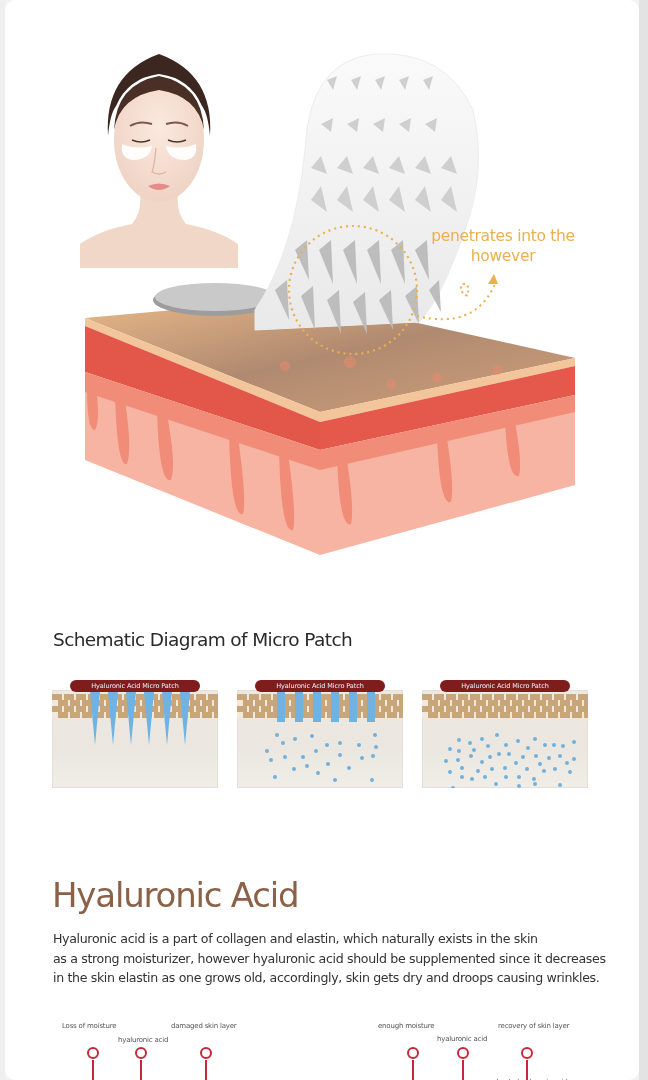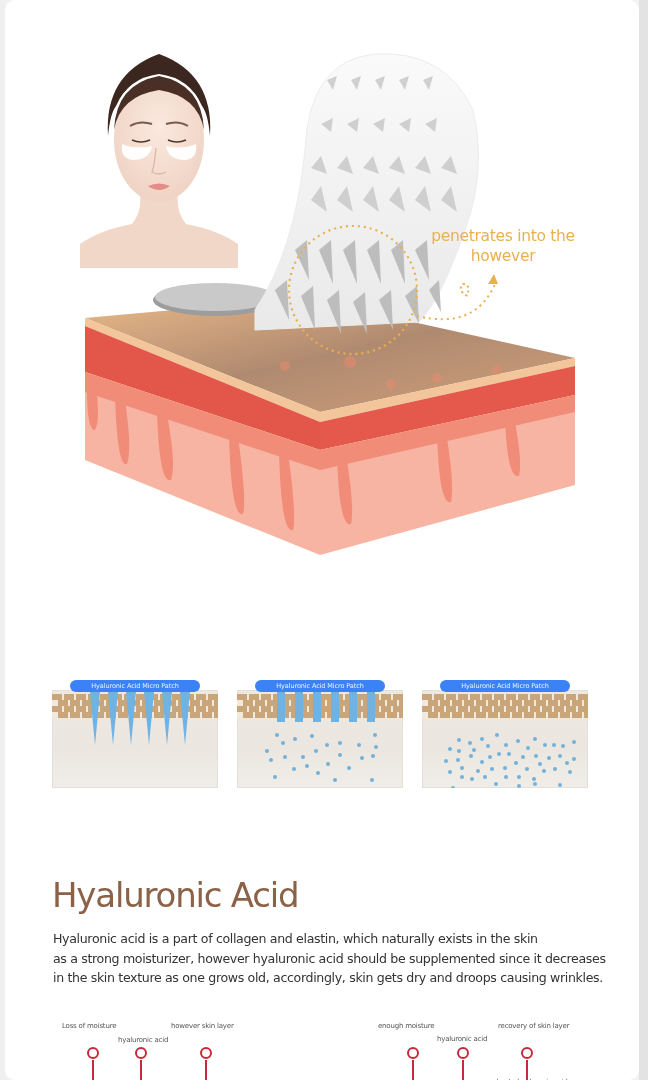--- a/index.html
+++ b/index.html
@@ -174,6 +174,7 @@
     <span>however</span>
   </div>
 
+  <div class="schematic-title">Schematic Diagram of Micro Patch</div>
 
   <div class="panel" style="left:47px;">
     <div class="panel-bg"></div>

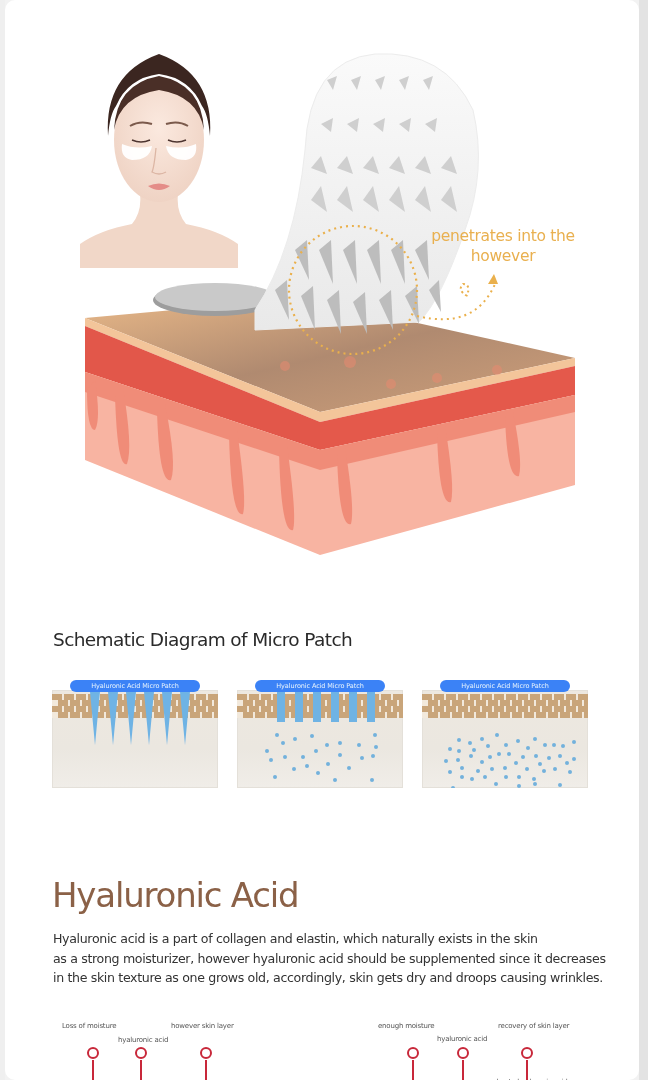--- a/index.html
+++ b/index.html
@@ -27,7 +27,7 @@
        repeating-linear-gradient(90deg, #c9a57a 0 10px, #f2e9dc 10px 12px) 0 12px/166px 6px no-repeat,
        repeating-linear-gradient(90deg, #c9a57a 0 10px, #f2e9dc 10px 12px) 6px 18px/166px 6px no-repeat;
      background-color:#f2e9dc; }
-  .pill { position:absolute; left:18px; top:0; width:130px; height:12px; border-radius:6px; background:#3b82f6; color:#e8f4fd; font-size:6.5px; line-height:12px; text-align:center; white-space:nowrap; letter-spacing:-0.1px; }
+  .pill { position:absolute; left:18px; top:0; width:130px; height:12px; border-radius:6px; background:#7f1d1d; color:#e8f4fd; font-size:6.5px; line-height:12px; text-align:center; white-space:nowrap; letter-spacing:-0.1px; }
   .panel svg { position:absolute; left:0; top:0; }
 
   .ha-title { position:absolute; left:47px; top:875px; font-size:34px; color:#8b6147; letter-spacing:-1.2px; font-family:"DejaVu Sans", sans-serif; }

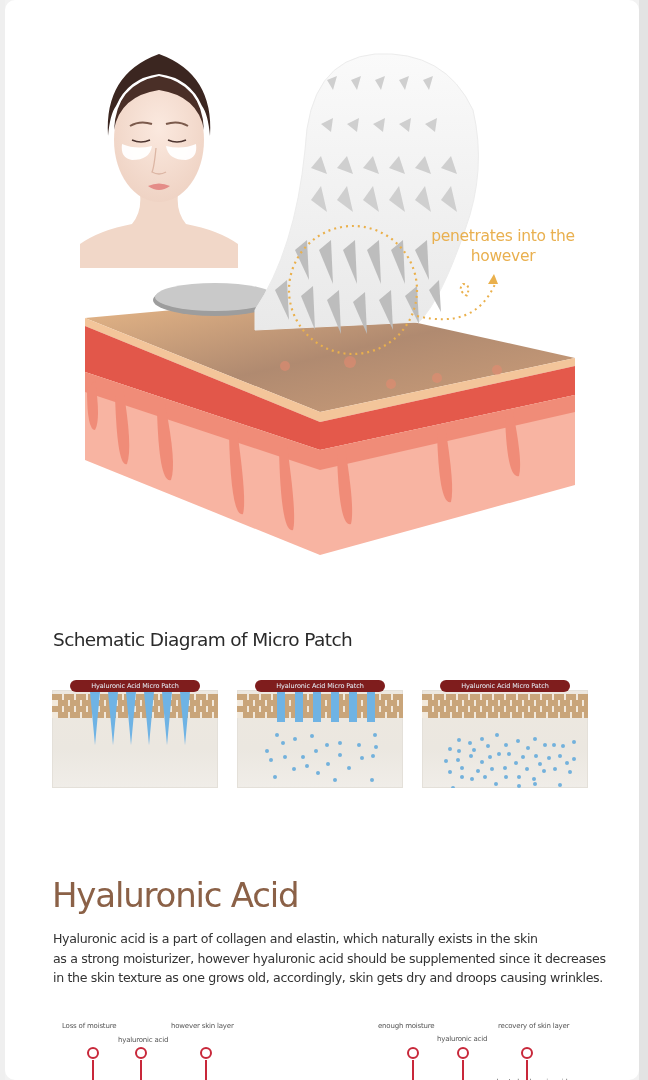--- a/index.html
+++ b/index.html
@@ -300,7 +300,7 @@
   <div class="ha-body">
     <span>Hyaluronic acid is a part of collagen and elastin, which naturally exists in the skin</span>
     <span>as a strong moisturizer, however hyaluronic acid should be supplemented since it decreases</span>
-    <span>in the skin texture as one grows old, accordingly, skin gets dry and droops causing wrinkles.</span>
+    <span>in the skin elastin as one grows old, accordingly, skin gets dry and droops causing wrinkles.</span>
   </div>
 
   <div class="lbl" style="left:57px; top:1021px;">Loss of moisture</div>

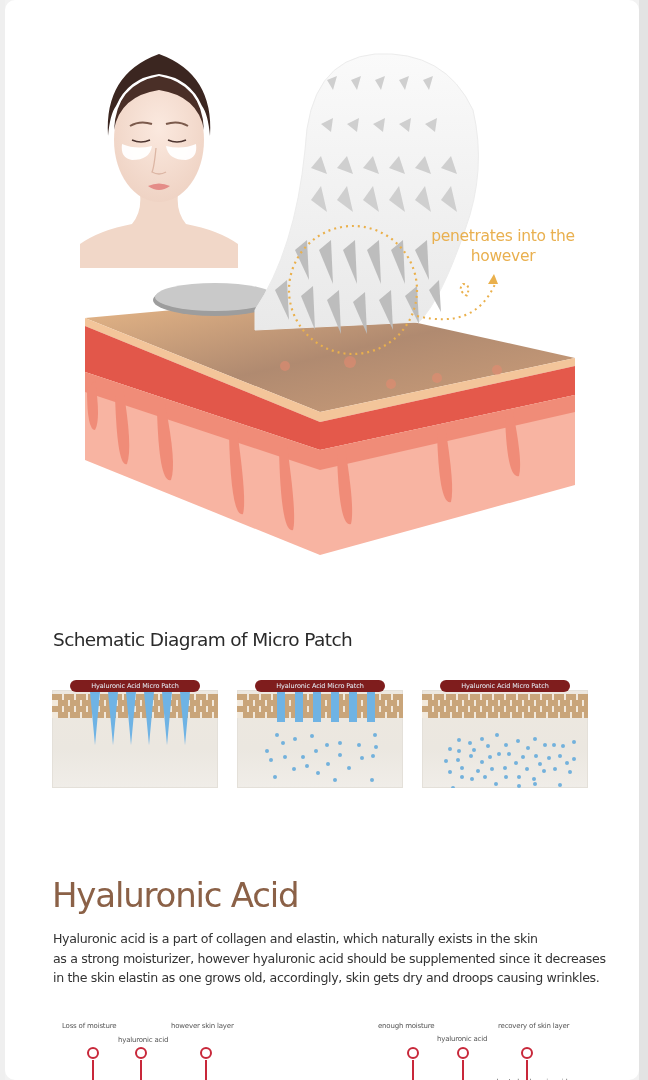--- a/index.html
+++ b/index.html
@@ -305,7 +305,7 @@
 
   <div class="lbl" style="left:57px; top:1021px;">Loss of moisture</div>
   <div class="lbl" style="left:113px; top:1035px;">hyaluronic acid</div>
-  <div class="lbl" style="left:166px; top:1021px;">however skin layer</div>
+  <div class="lbl" style="left:166px; top:1021px;">damaged skin layer</div>
 
   <div class="pin" style="left:82px; top:1047px;"></div>
   <div class="pin-stem" style="left:87px; top:1060px; height:20px;"></div>

